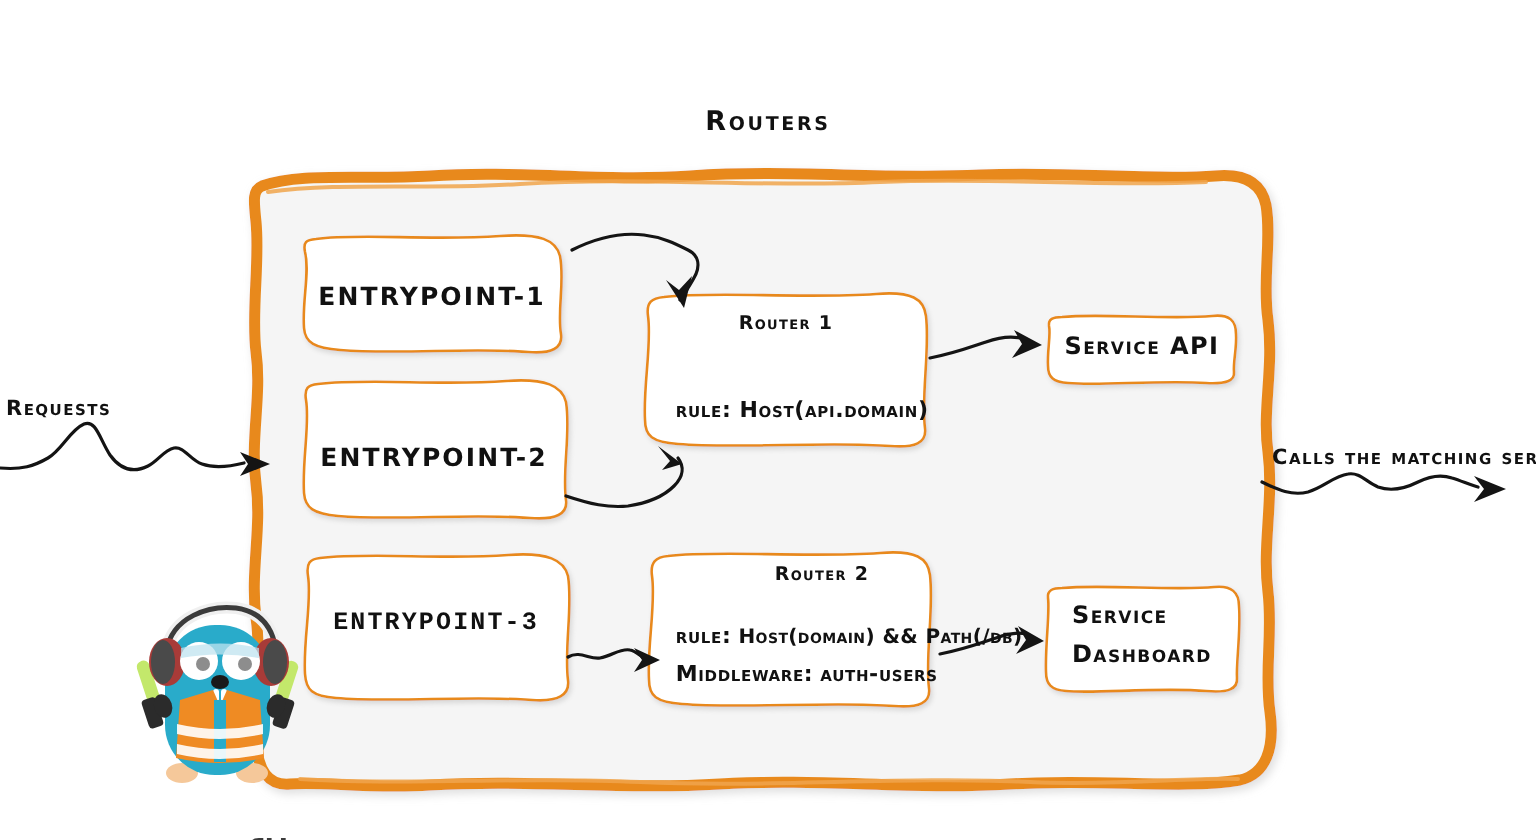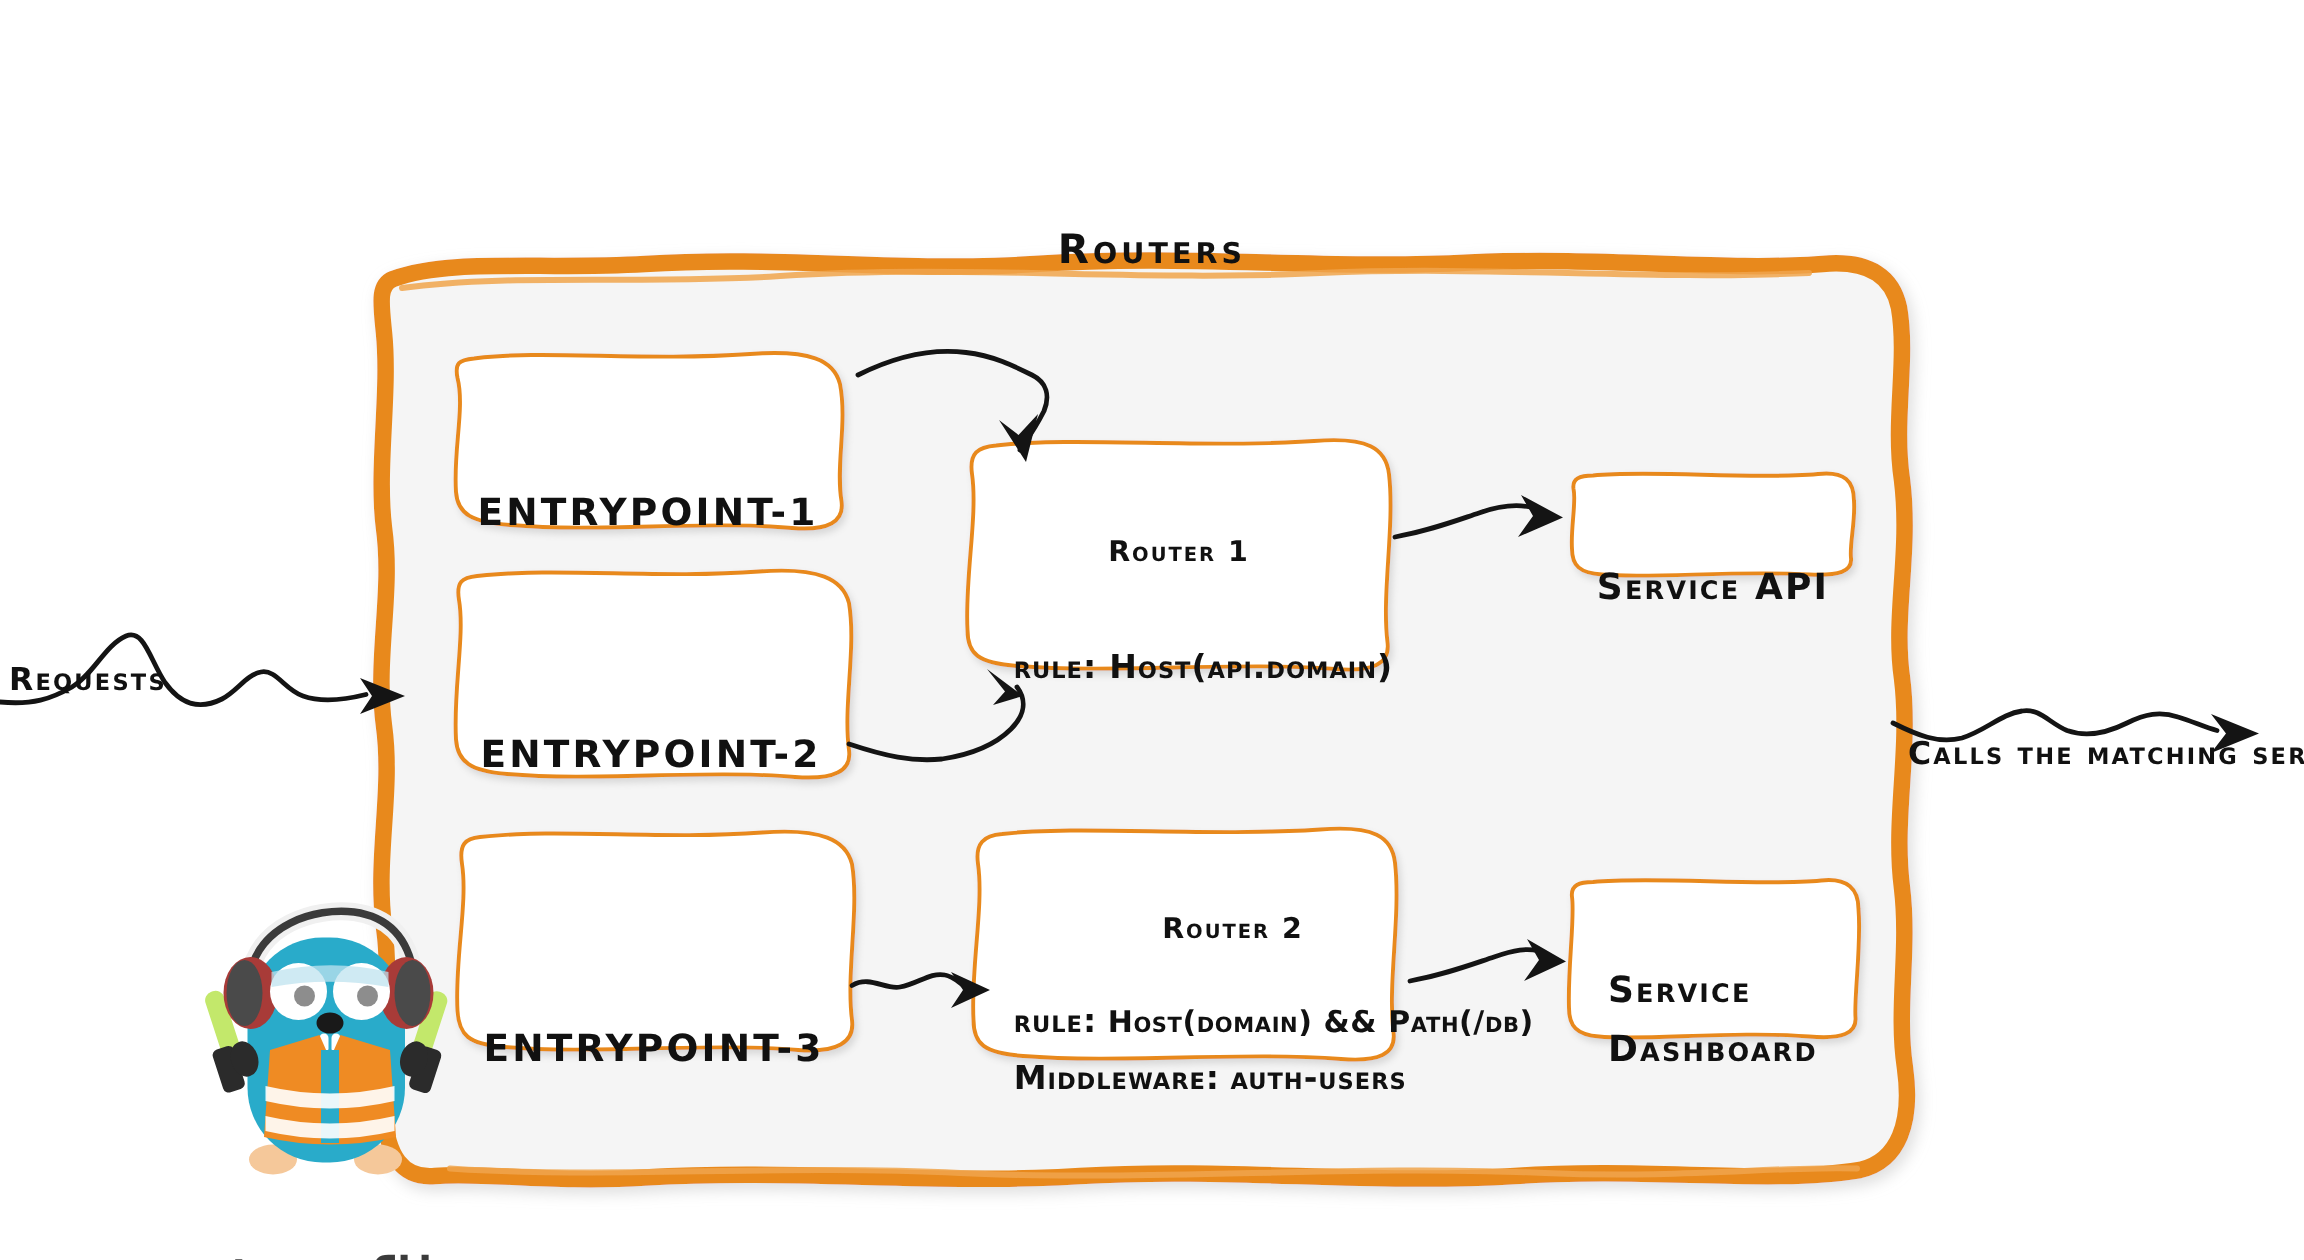--- a/index.html
+++ b/index.html
@@ -10,7 +10,7 @@
   }
   .stage{position:absolute;inset:0;}
   svg.layer{position:absolute;left:0;top:0;width:1536px;height:840px;overflow:visible;}
-  .txt{position:absolute;white-space:pre;color:#1a1a1a;margin-top:45px;}
+  .txt{position:absolute;white-space:pre;color:#1a1a1a;}
 
   
   .hand{

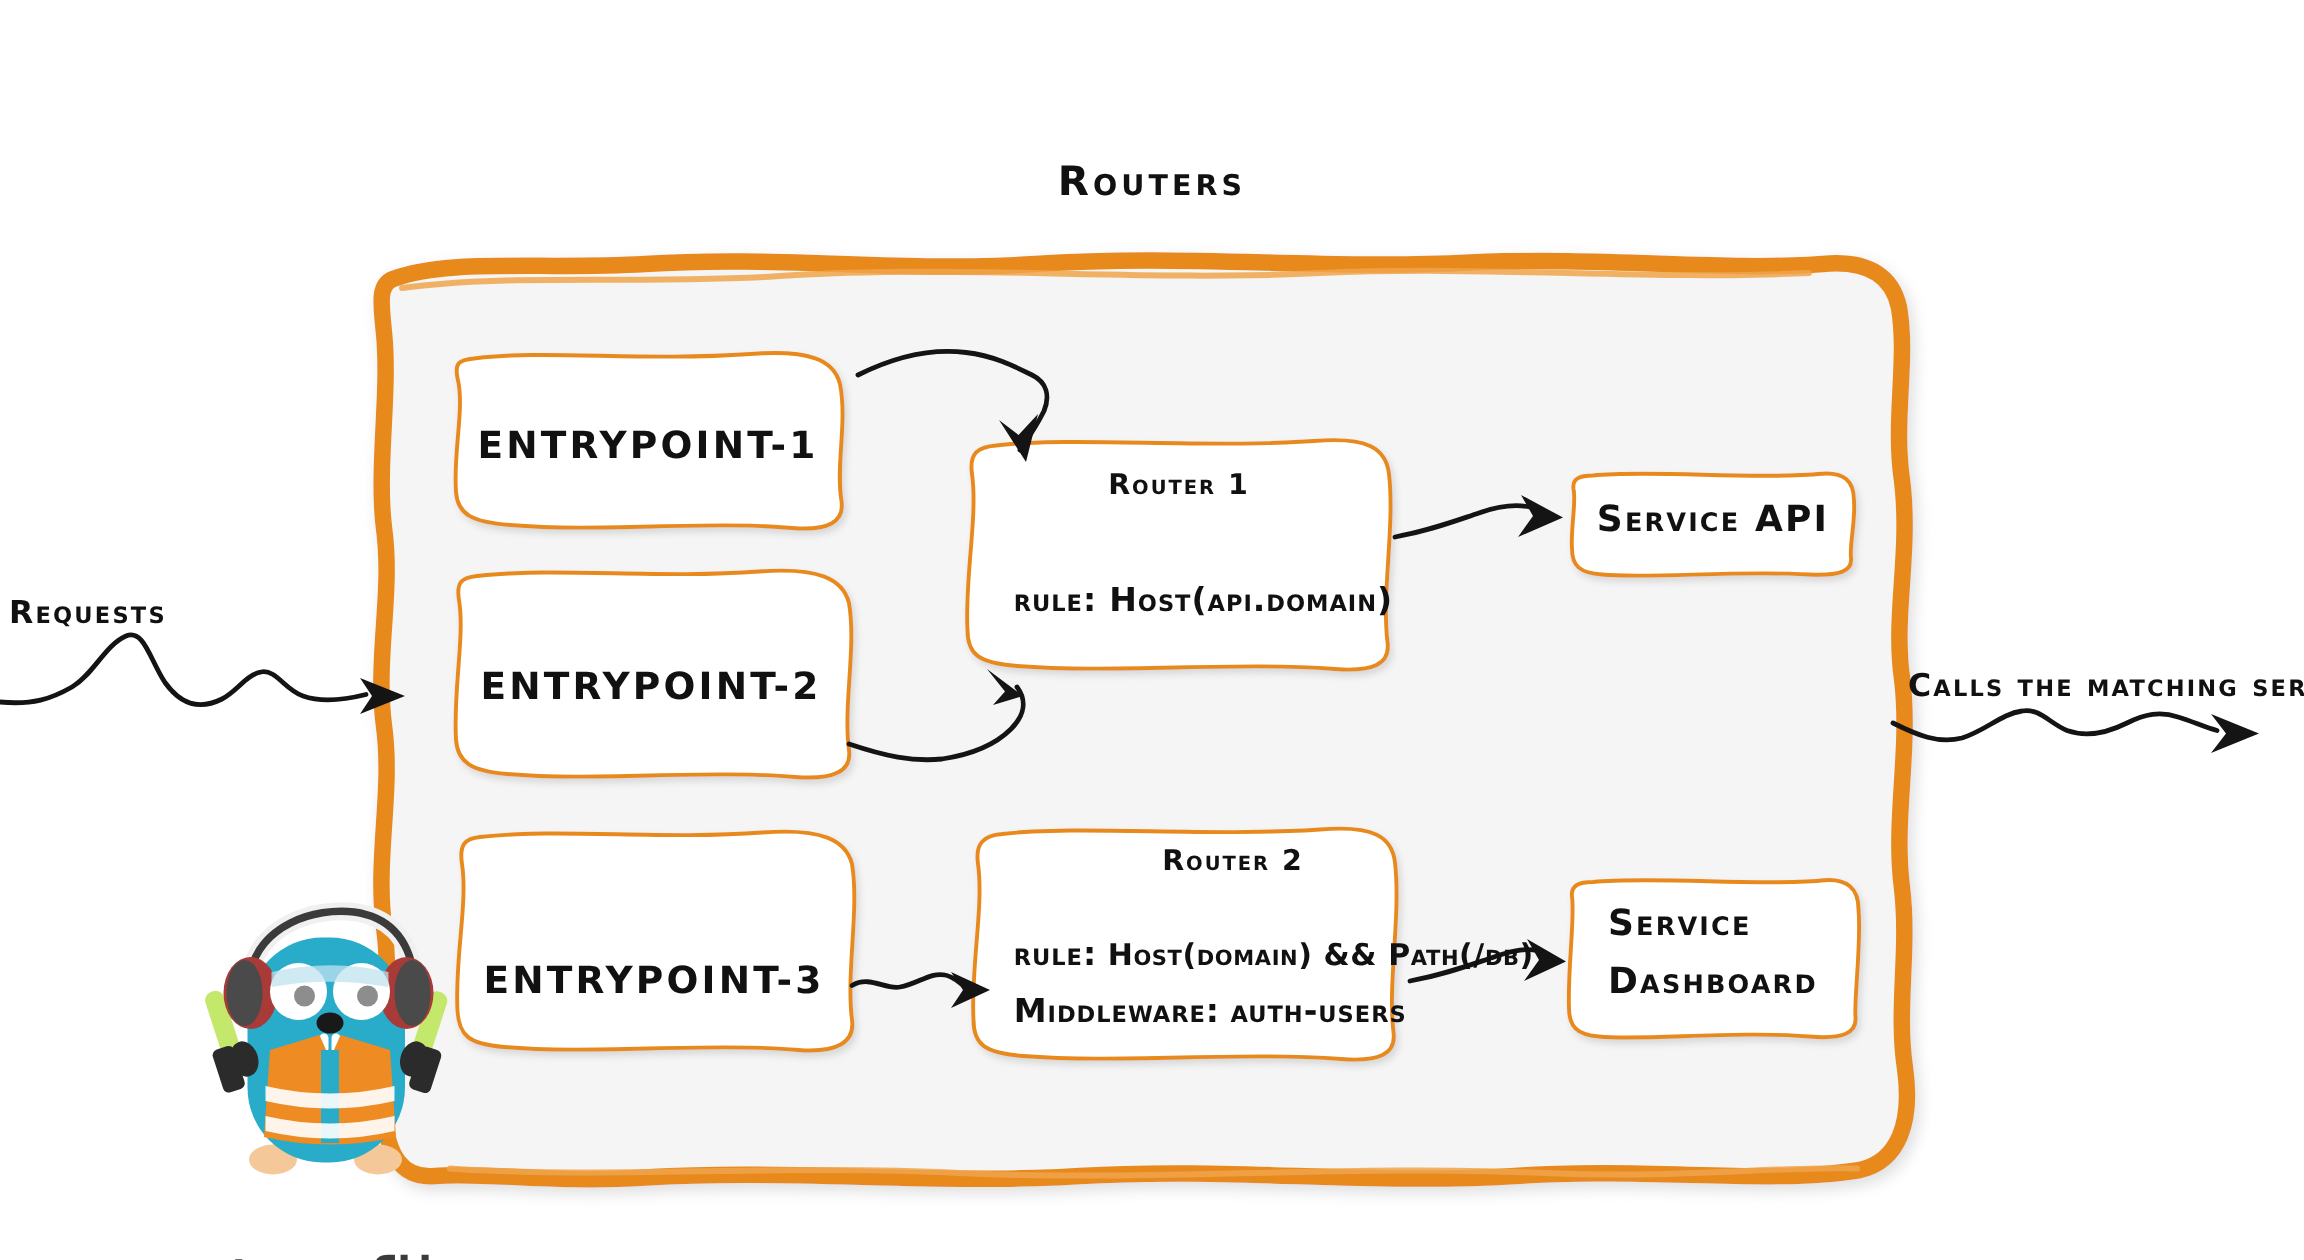--- a/index.html
+++ b/index.html
@@ -224,7 +224,7 @@
   <div class="txt hand box-label ep-label" style="left:320px;top:639px;width:232px;">ENTRYPOINT-3</div>
 
   <div class="txt hand box-label router-title sc" style="left:650px;top:312px;width:272px;">Router 1</div>
-  <div class="txt hand box-label" style="left:650px;top:369px;width:272px;">
+  <div class="txt hand box-label" style="left:650px;top:379px;width:272px;">
     <span class="router-line sc">rule:</span><span style="display:inline-block;width:8px;"></span><span class="router-line sc">Host(api.domain)</span>
   </div>
 

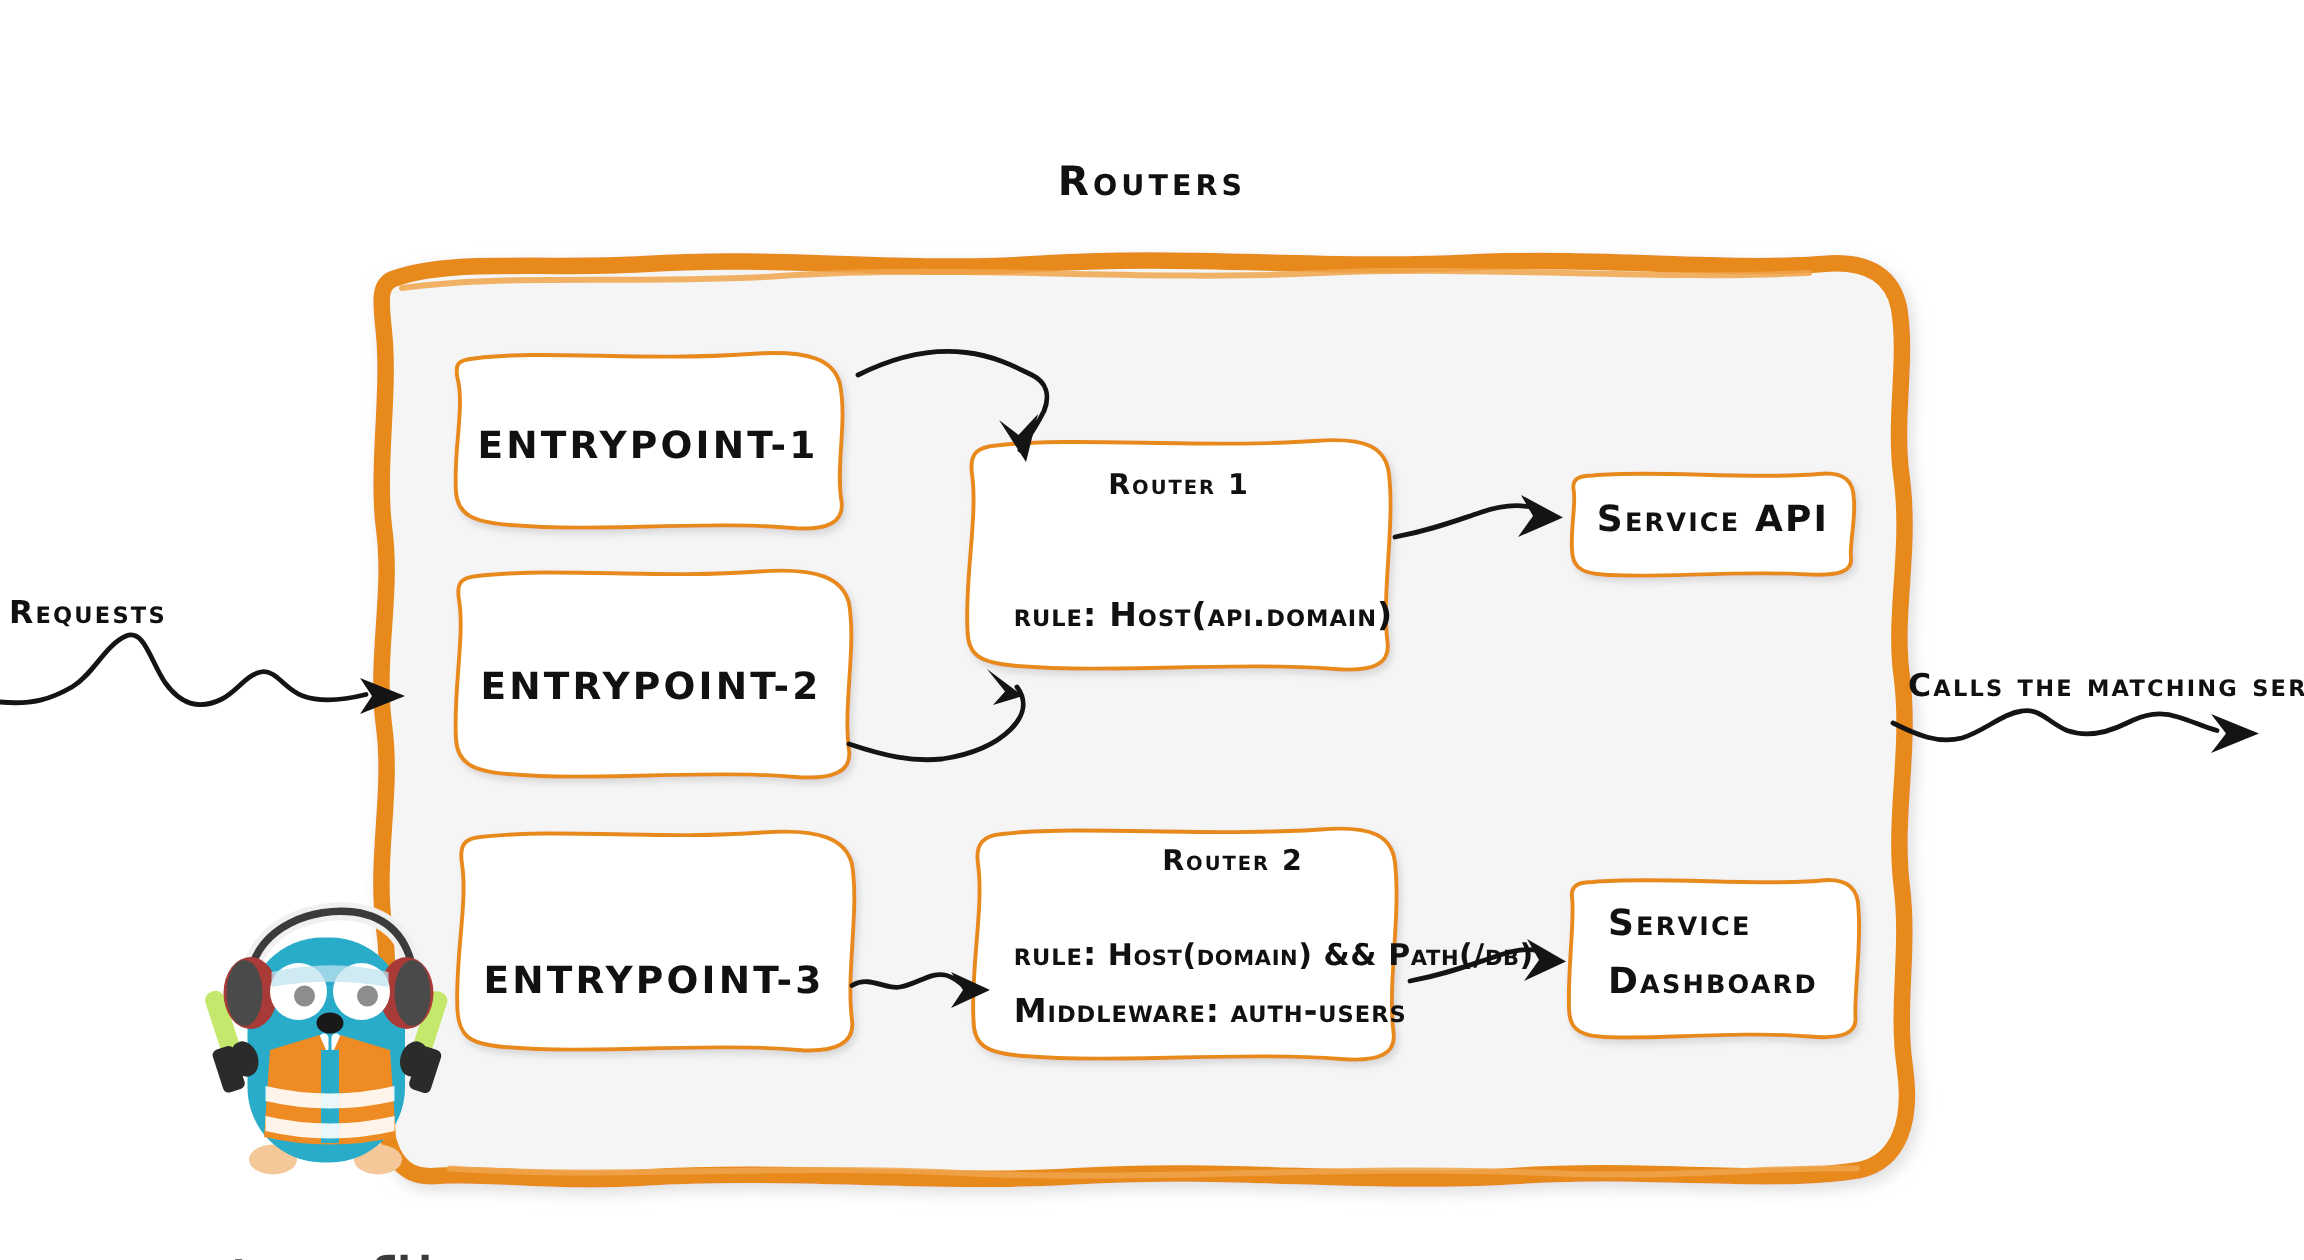--- a/index.html
+++ b/index.html
@@ -221,7 +221,7 @@
 
   <div class="txt hand box-label ep-label" style="left:316px;top:282px;width:232px;">ENTRYPOINT-1</div>
   <div class="txt hand box-label ep-label" style="left:318px;top:443px;width:232px;">ENTRYPOINT-2</div>
-  <div class="txt hand box-label ep-label" style="left:320px;top:639px;width:232px;">ENTRYPOINT-3</div>
+  <div class="txt hand box-label ep-label" style="left:320px;top:608px;width:232px;font-family:Liberation Mono, monospace;">ENTRYPOINT-3</div>
 
   <div class="txt hand box-label router-title sc" style="left:650px;top:312px;width:272px;">Router 1</div>
   <div class="txt hand box-label" style="left:650px;top:379px;width:272px;">

